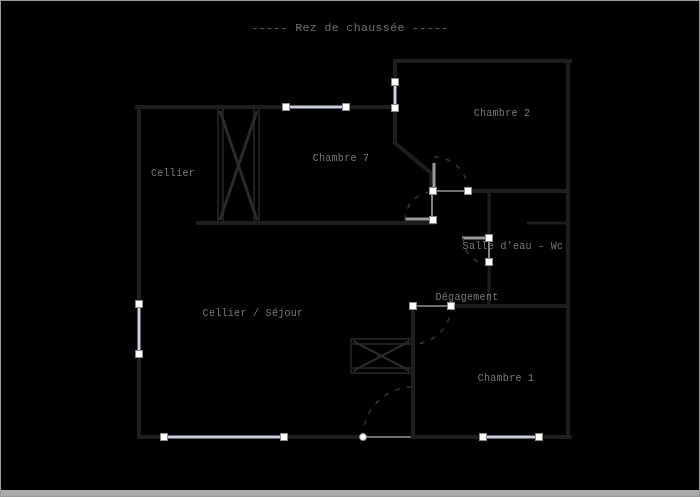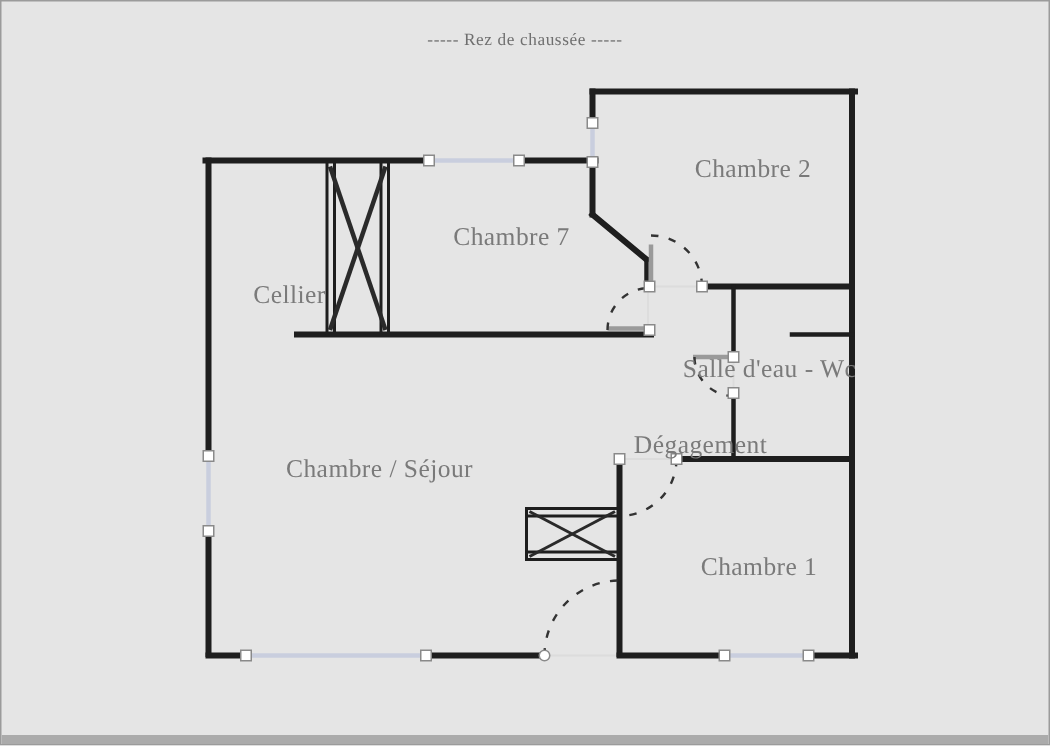--- a/index.html
+++ b/index.html
@@ -7,10 +7,10 @@
     position:relative;
     width:700px;height:497px;
     box-sizing:border-box;
-    background:#e5e5e5;
+    background:#000000;
     border:1px solid #9b9b9b;
     overflow:hidden;
-    font-family:Liberation Serif, serif;
+    font-family:Liberation Mono, monospace;
   }
   #plan-title{
     position:absolute;

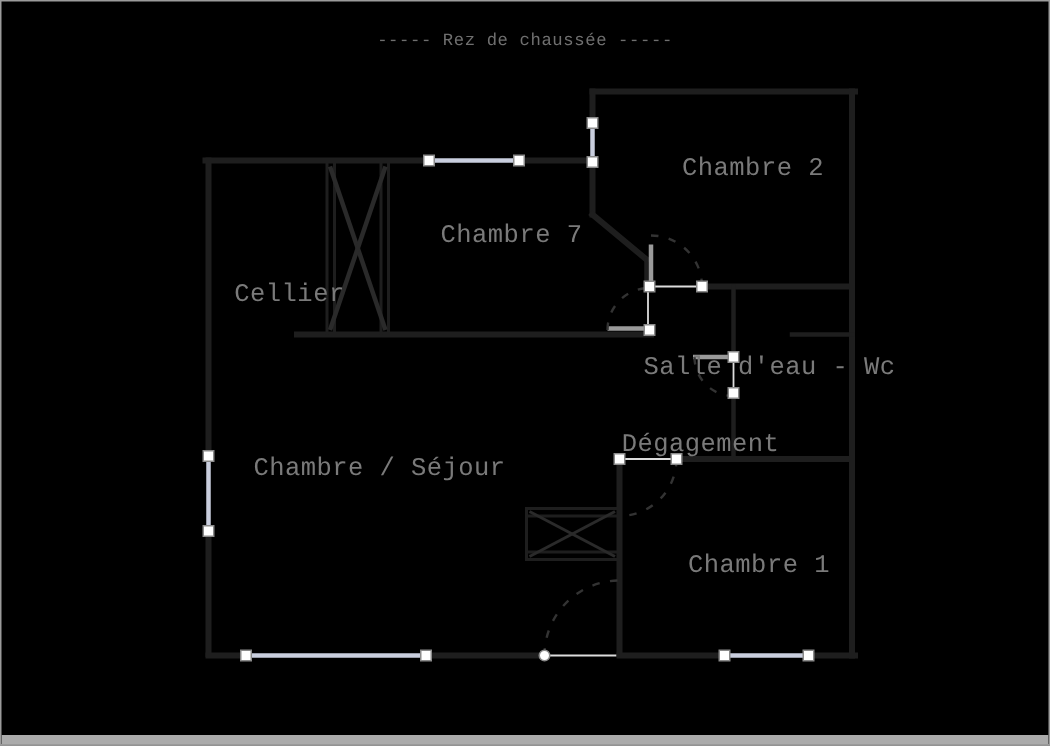--- a/index.html
+++ b/index.html
@@ -24,7 +24,7 @@
   .room-label{
     position:absolute;
     transform:translate(-50%,-50%);
-    font-size:17px;
+    font-size:10px;
     letter-spacing:0.3px;
     color:#7a7a7a;
     white-space:nowrap;

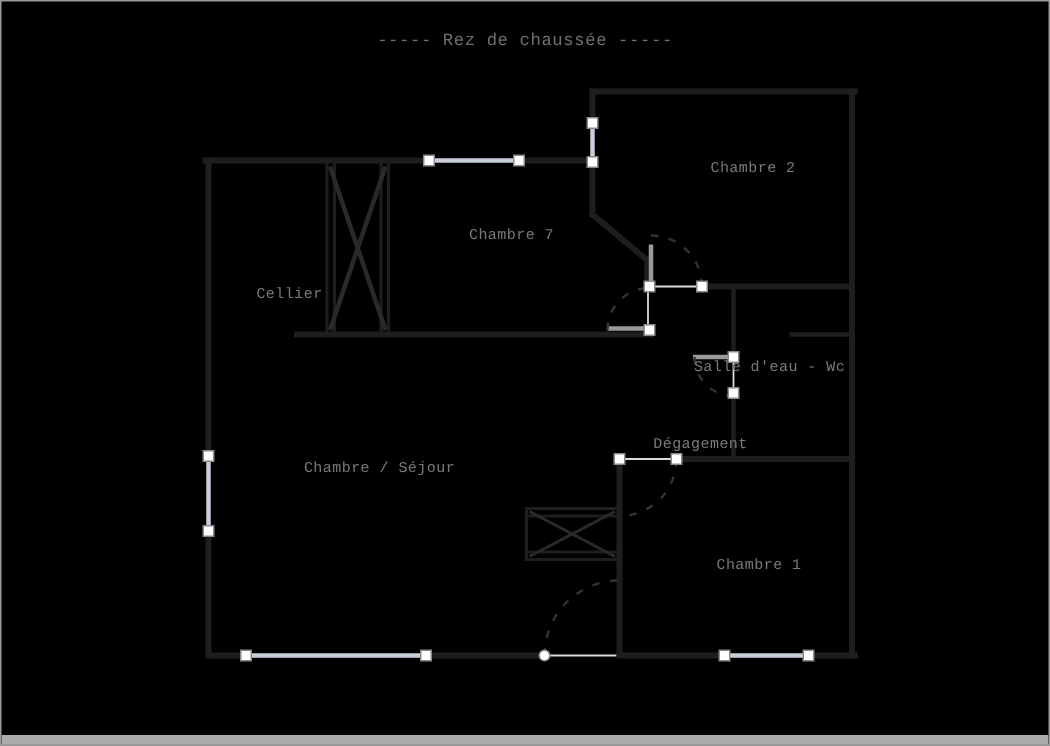--- a/index.html
+++ b/index.html
@@ -113,7 +113,7 @@
       <circle cx="362" cy="436" r="3.5" fill="#ffffff" stroke="#8a8a8a" stroke-width="1"></circle>
     </svg>
   <div id="labels">
-      <div class="room-label" style="left: 192px; top: 172px; color: rgb(122, 122, 122); margin-top: 24px;">Cellier</div>
+      <div class="room-label" style="left: 172px; top: 172px; color: rgb(122, 122, 122);">Cellier</div>
       <div class="room-label" style="left: 340px; top: 157px; color: rgb(122, 122, 122);">Chambre 7</div>
       <div class="room-label" style="left: 501px; top: 112px; color: rgb(122, 122, 122);">Chambre 2</div>
       <div class="room-label" style="left: 512px; top: 245px; color: rgb(122, 122, 122);">Salle d'eau - Wc</div>

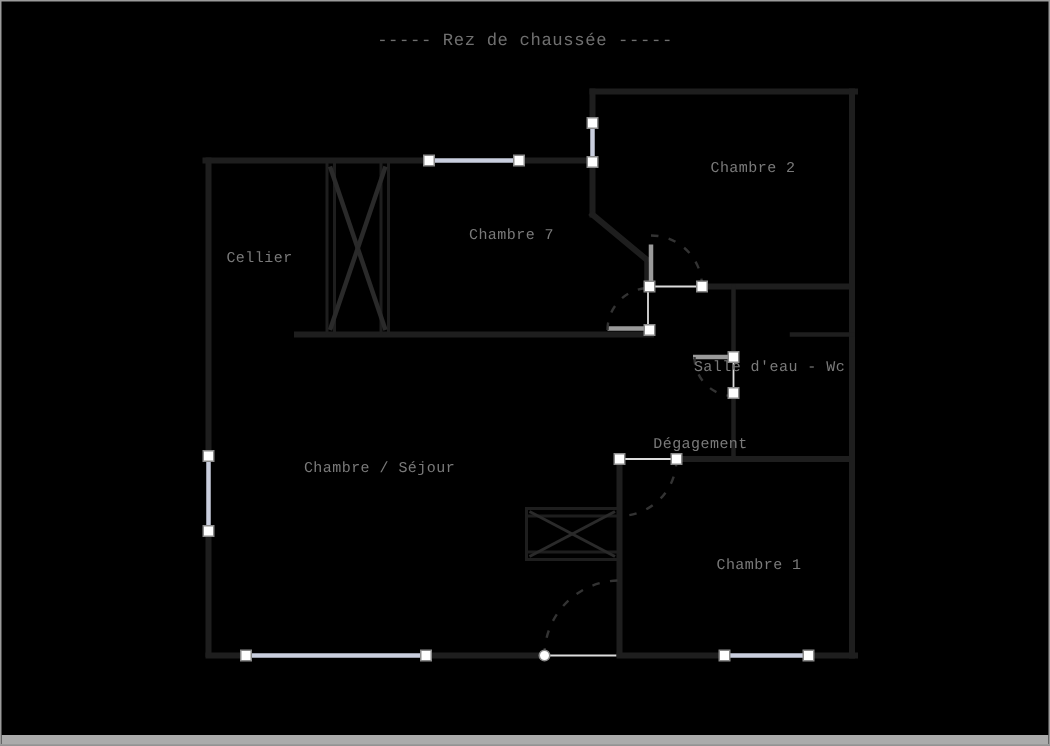--- a/index.html
+++ b/index.html
@@ -118,7 +118,7 @@
       <div class="room-label" style="left: 501px; top: 112px; color: rgb(122, 122, 122);">Chambre 2</div>
       <div class="room-label" style="left: 512px; top: 245px; color: rgb(122, 122, 122);">Salle d'eau - Wc</div>
       <div class="room-label" style="left: 466px; top: 296px; color: rgb(122, 122, 122);">Dégagement</div>
-      <div class="room-label" style="left: 252px; top: 312px; color: rgb(122, 122, 122);">Chambre / Séjour</div>
+      <div class="room-label" style="left: 252px; top: 312px; color: rgb(122, 122, 122);">Cellier / Séjour</div>
       <div class="room-label" style="left: 505px; top: 377px; color: rgb(122, 122, 122);">Chambre 1</div>
     </div>
   <div id="bottom-bar"></div>

